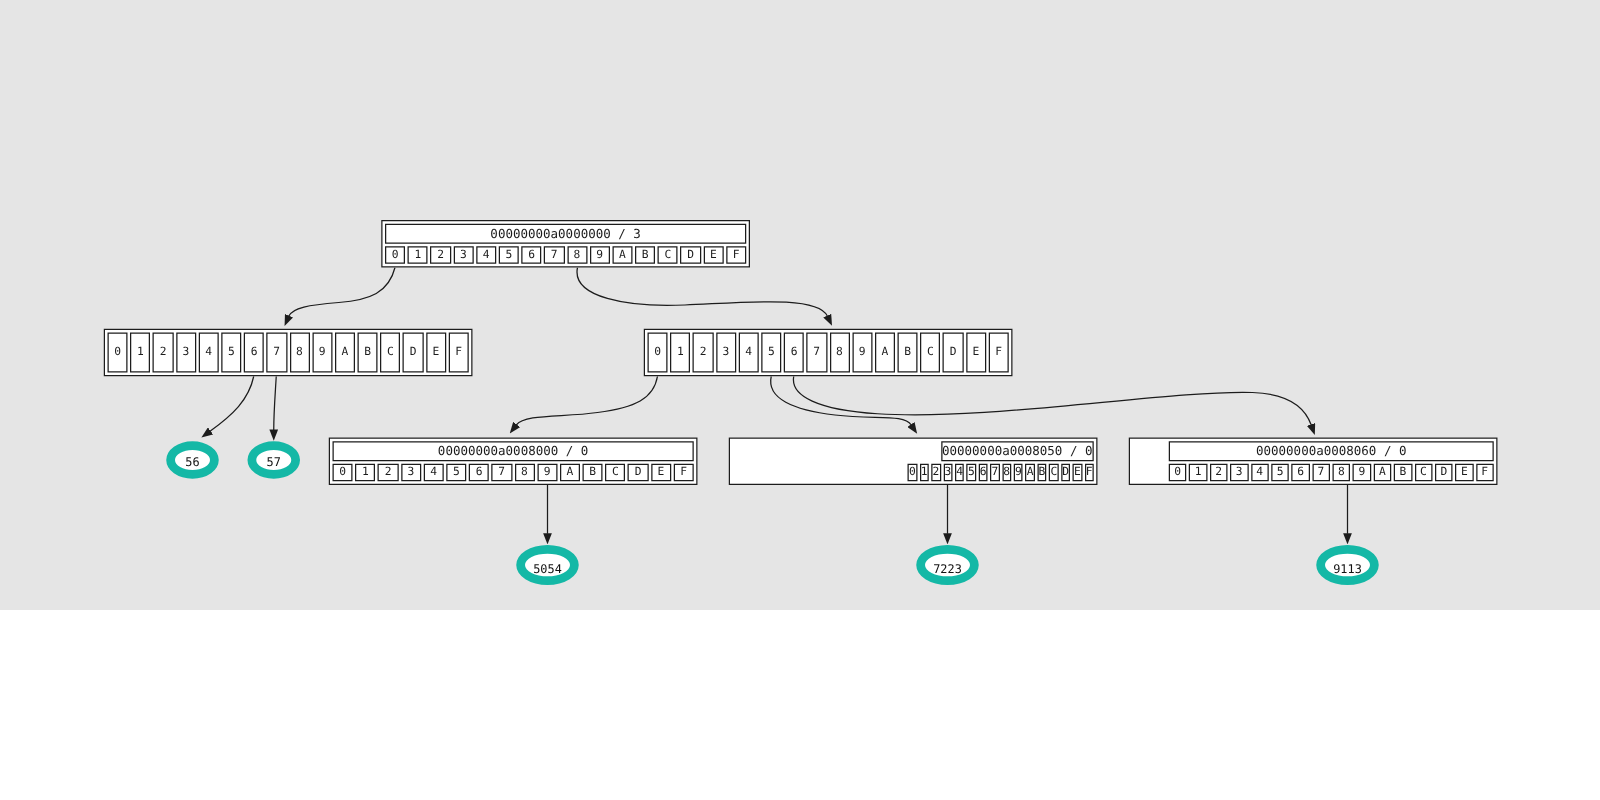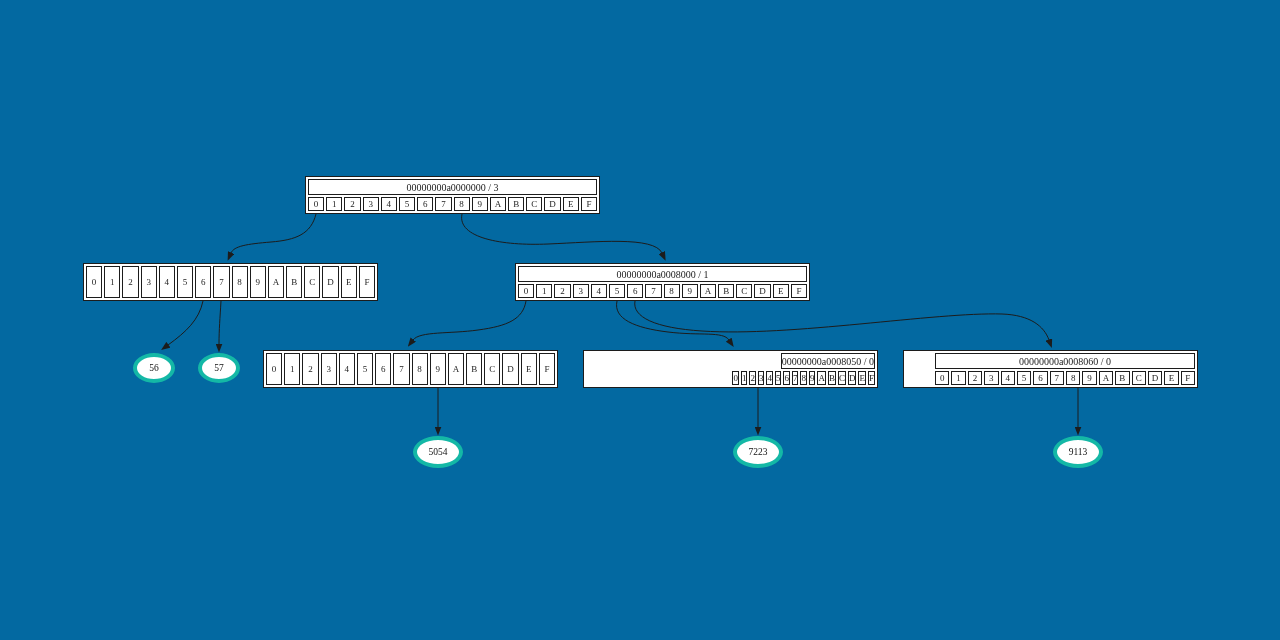--- a/index.html
+++ b/index.html
@@ -5,7 +5,7 @@
   html,body{margin:0;padding:0;}
   body{width:1280px;height:640px;background:#ffffff;overflow:hidden;
        font-family:"DejaVu Sans Mono",monospace;}
-  .canvas{position:relative;width:1280px;height:640px;background:#0369a1;font-family:Liberation Serif, serif;}
+  .canvas{position:relative;width:1280px;height:488px;background:#e5e5e5;}
   svg.edges{position:absolute;left:0;top:0;width:1280px;height:640px;pointer-events:none;}
 
   .tnode{position:absolute;width:295px;height:38px;box-sizing:border-box;

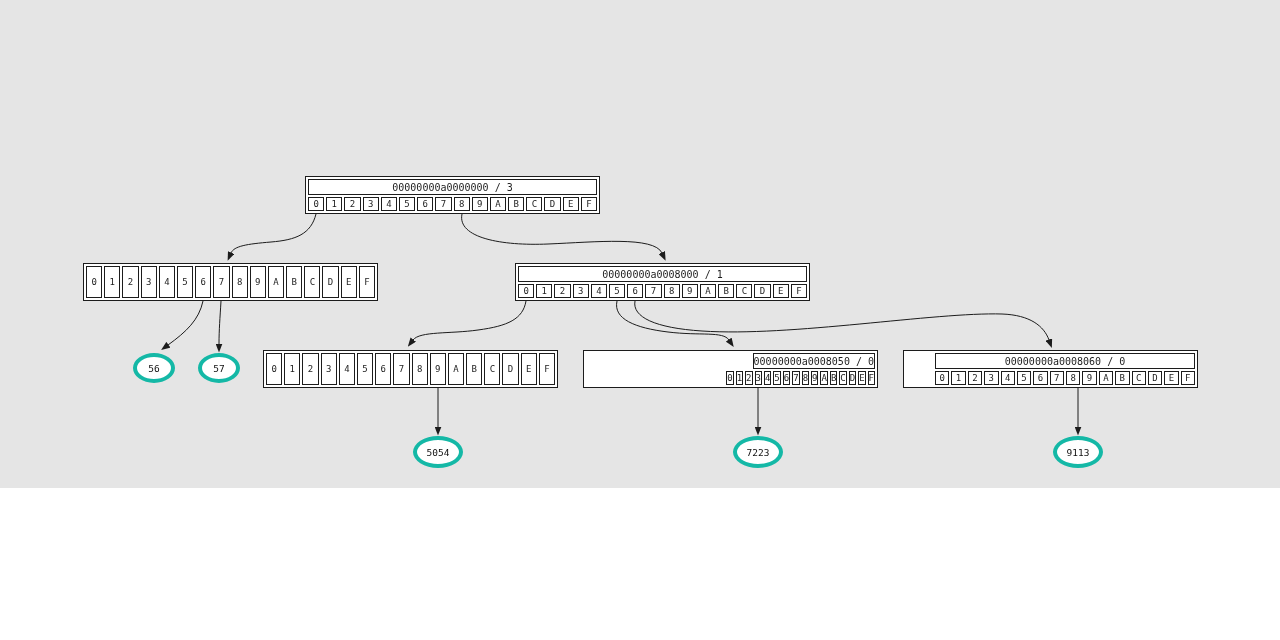--- a/index.html
+++ b/index.html
@@ -92,7 +92,6 @@
   </div>
 
   <div class="tnode" style="left:515px;top:263px;">
-    <div class="ttitle">00000000a0008000 / 1</div>
     <div class="tcells">
         <span class="tcell">0</span>
         <span class="tcell">1</span>

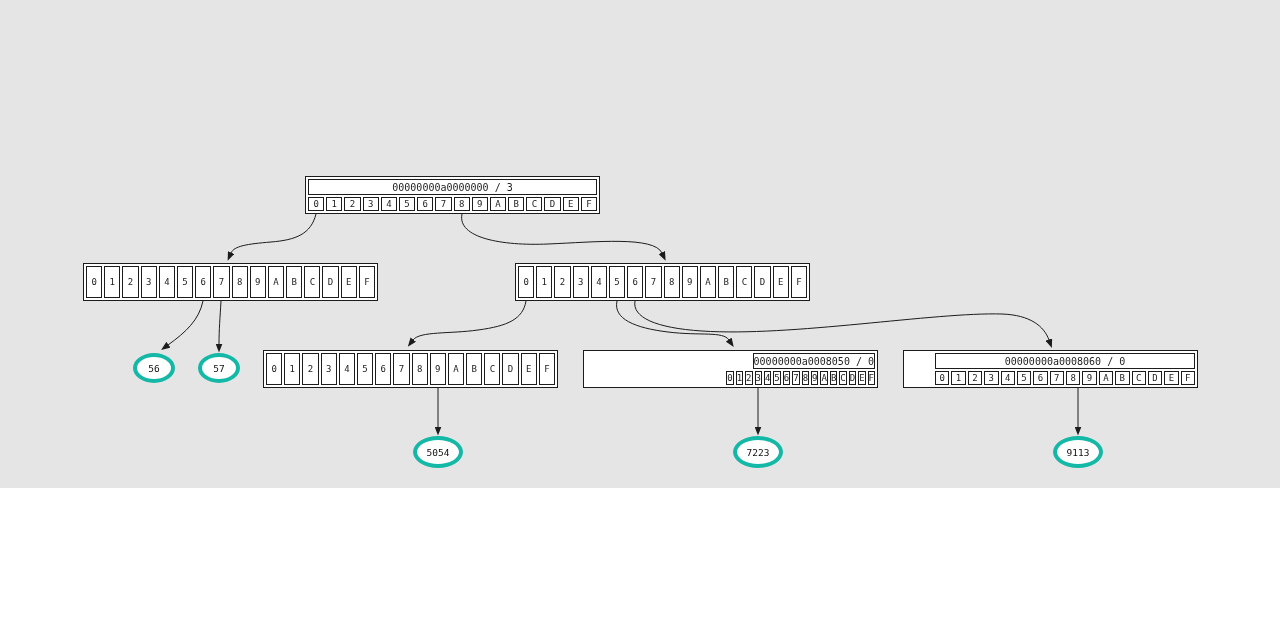--- a/index.html
+++ b/index.html
@@ -113,6 +113,7 @@
   </div>
 
   <div class="tnode" style="left:263px;top:350px;">
+    <div class="ttitle">00000000a0008000 / 0</div>
     <div class="tcells">
         <span class="tcell">0</span>
         <span class="tcell">1</span>

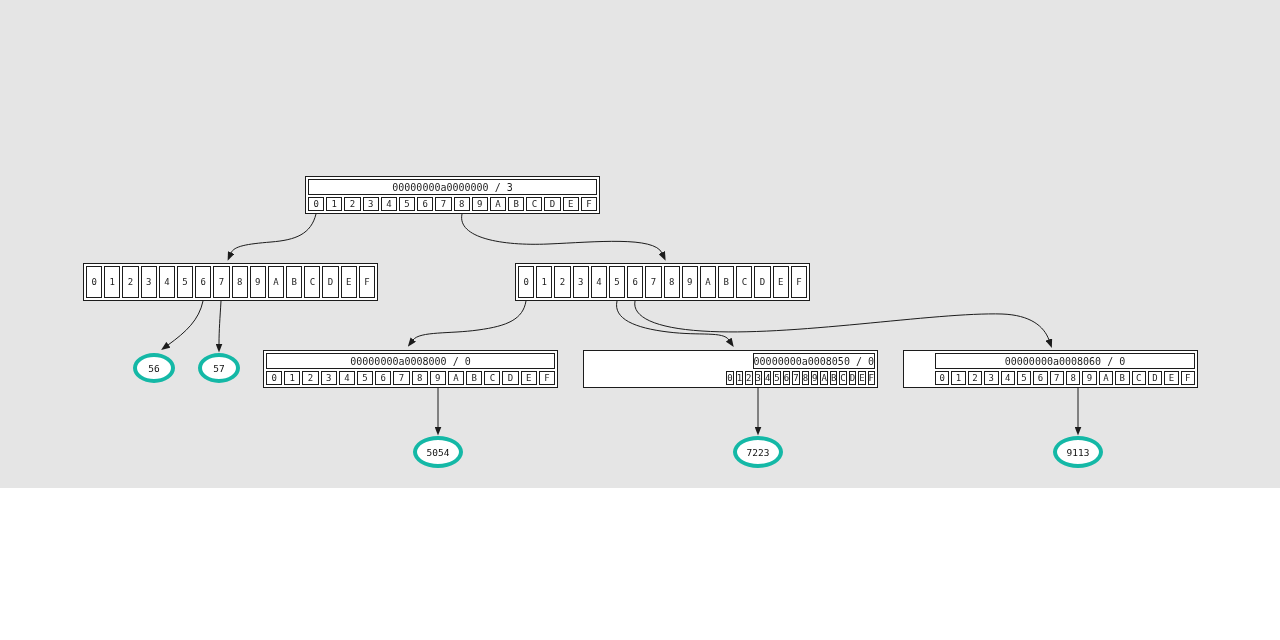--- a/index.html
+++ b/index.html
@@ -17,8 +17,8 @@
   .tcell{border:1px solid #1c1c1c;box-sizing:border-box;flex:1;display:flex;
          align-items:center;justify-content:center;font-size:9px;color:#1c1c1c;}
 
-  .leaf{position:absolute;box-sizing:border-box;border:4px solid #14b8a6;
-        border-radius:50%;display:flex;align-items:center;justify-content:center;
+  .leaf{position:absolute;box-sizing:border-box;border:7px solid #14b8a6;
+        border-radius:50%;display:flex;align-items:flex-end;justify-content:center;
         font-size:9.5px;color:#111;background:#fff;}
   .leaf-sm{width:42px;height:30px;}
   .leaf-lg{width:50px;height:32px;}

